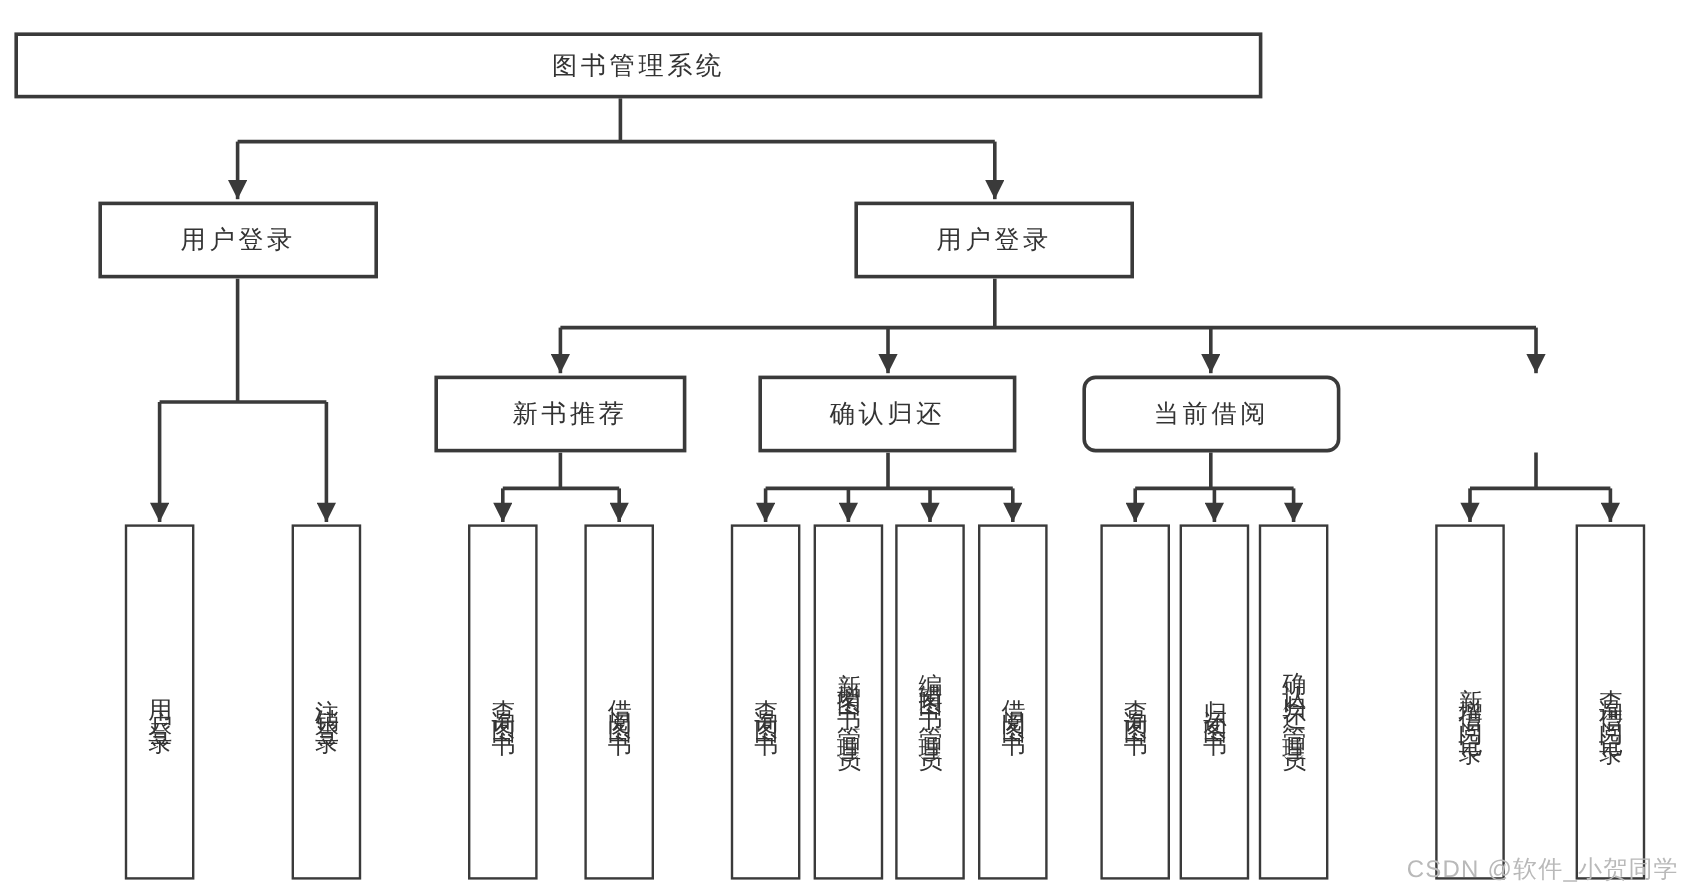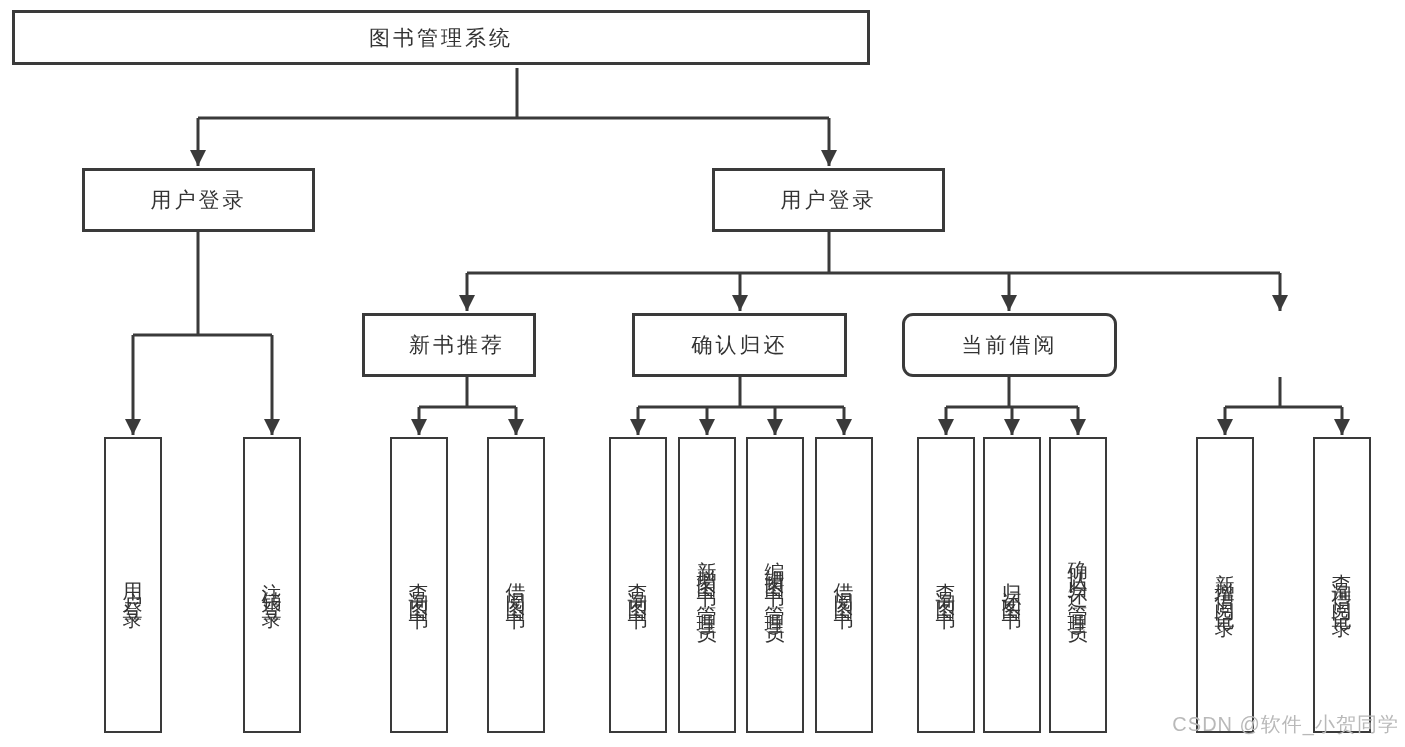--- a/index.html
+++ b/index.html
@@ -92,7 +92,7 @@
     <line class="ln" x1="1342" y1="407" x2="1342" y2="435" marker-end="url(#arrowhead)"></line>
   </svg>
 
-  <div class="box h" style="left:12px; top:10px; width:858px; height:55px;">
+  <div class="box h" style="left:12px; top:27px; width:1040px; height:55px;">
     <span>图书管理系统</span>
   </div>
 

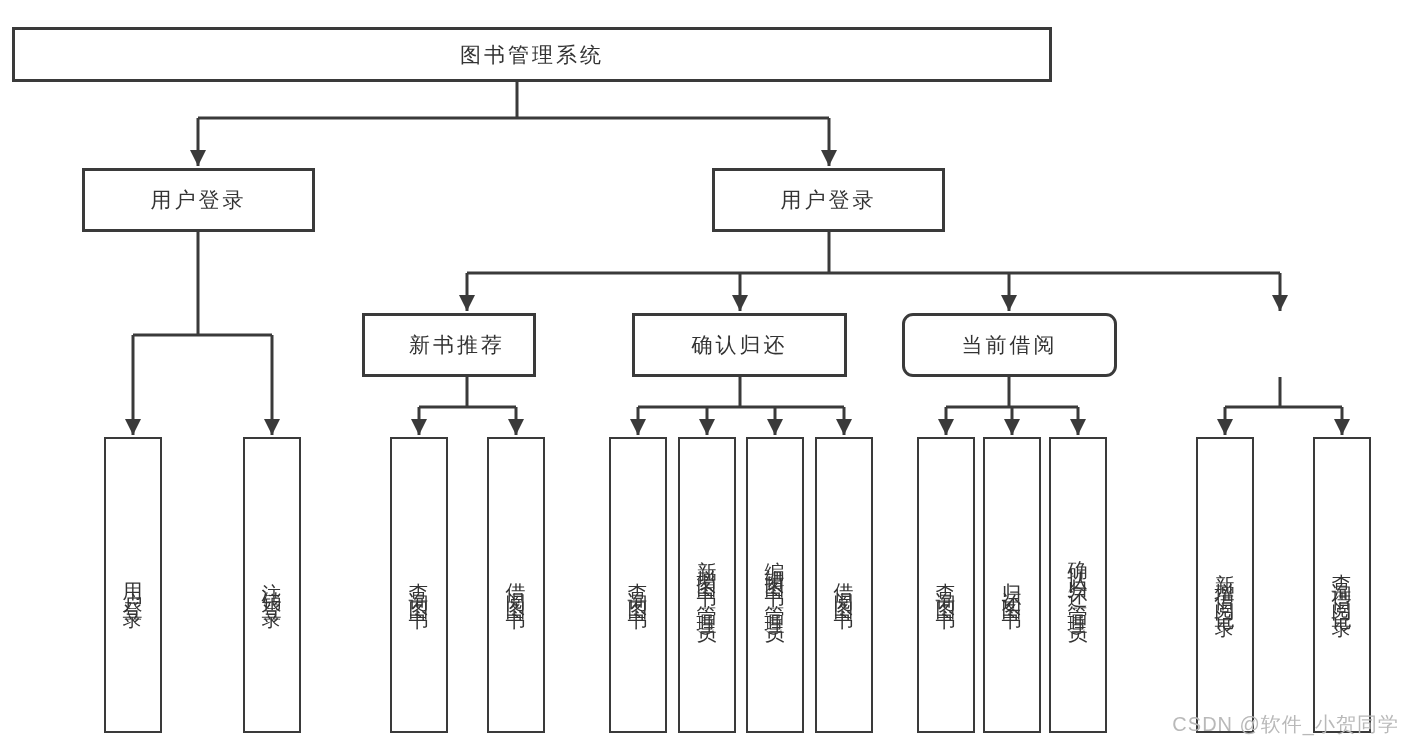--- a/index.html
+++ b/index.html
@@ -103,7 +103,7 @@
     <span>用户登录</span>
   </div>
 
-  <div class="box h" style="left:362px; top:313px; width:174px; height:64px;padding-left:16px;">
+  <div class="box h" style="left:362px; top:313px; width:210px; height:64px;padding-left:16px;">
     <span>新书推荐</span>
   </div>
   <div class="box h" style="left:632px; top:313px; width:215px; height:64px;">

